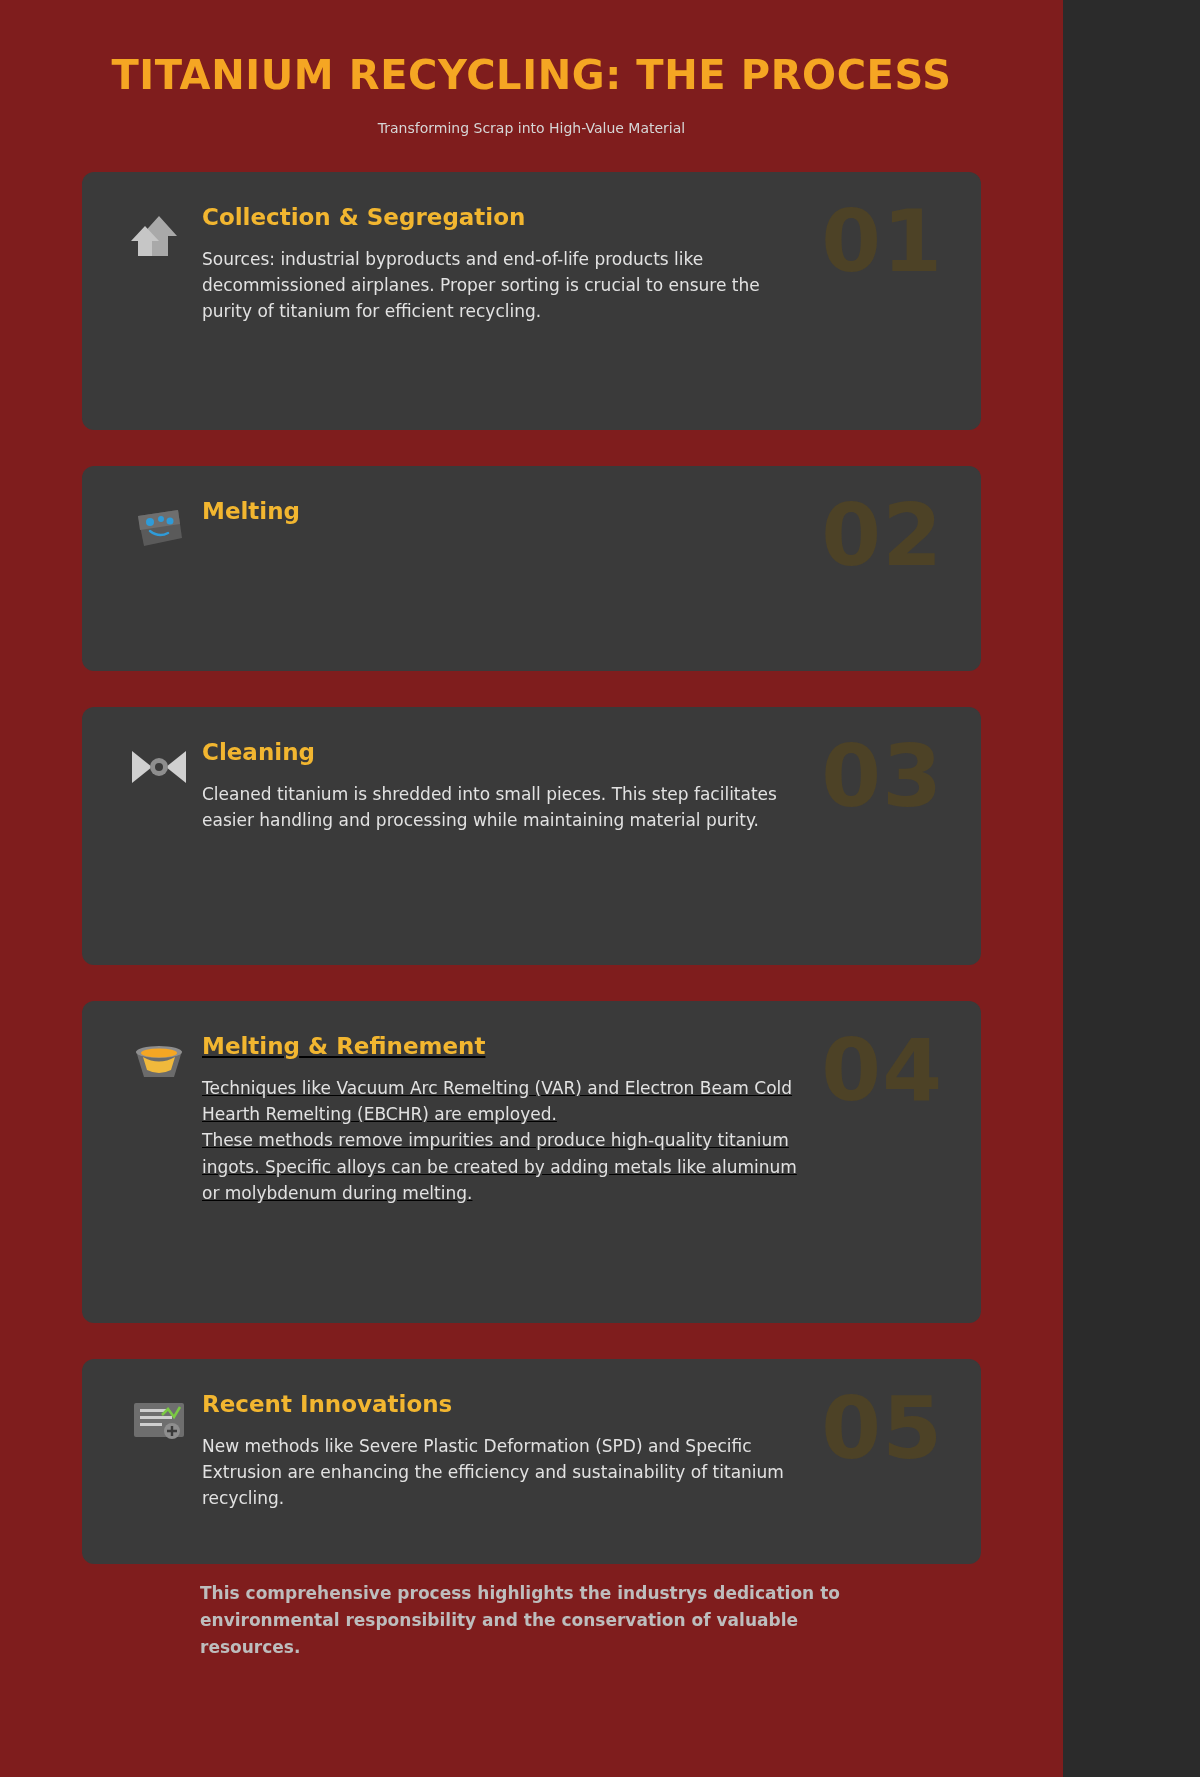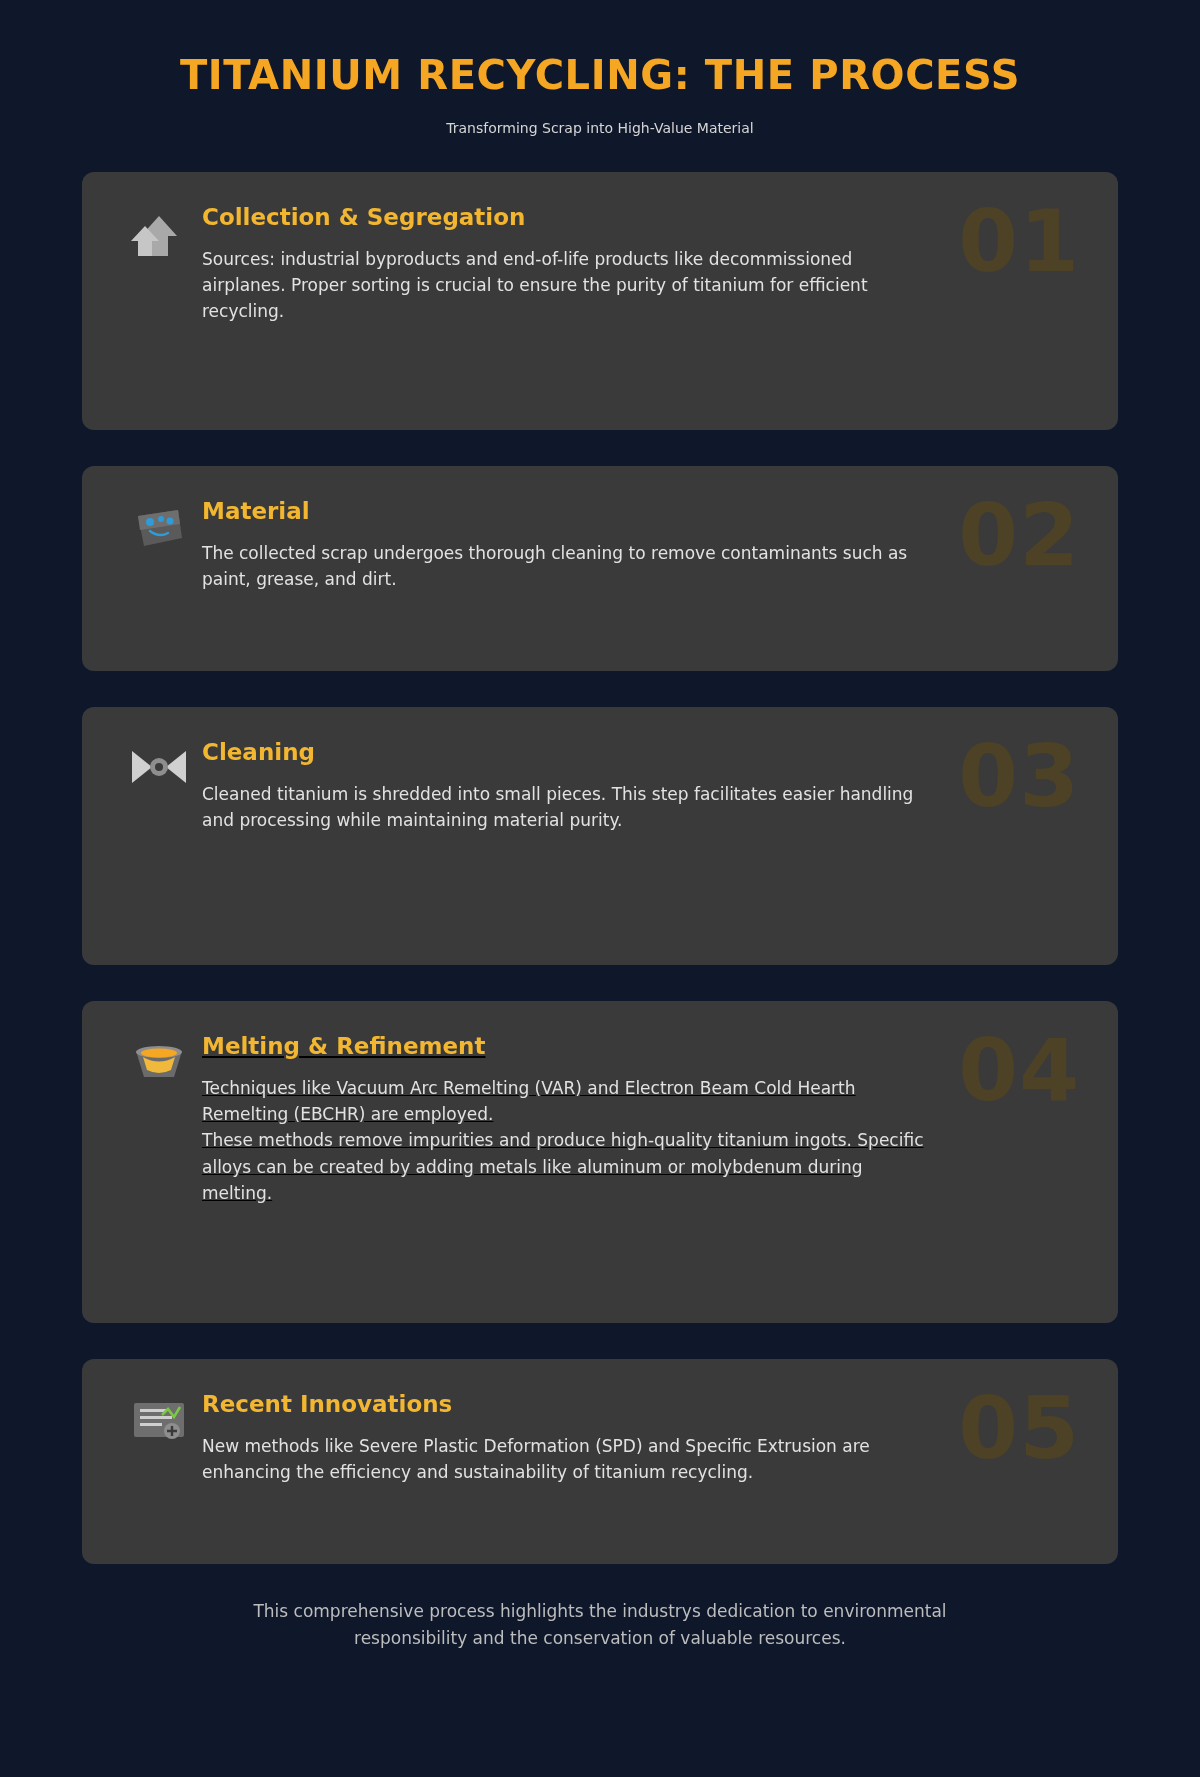--- a/index.html
+++ b/index.html
@@ -10,9 +10,9 @@
     font-family: "DejaVu Sans", "Liberation Sans", sans-serif;
   }
   .page {
-    width: 1200px;
+    width: 1063px;
     height: 1777px;
-    background: #0f172a;
+    background: #7f1d1d;
     padding: 0;
     position: relative;
     overflow: hidden;

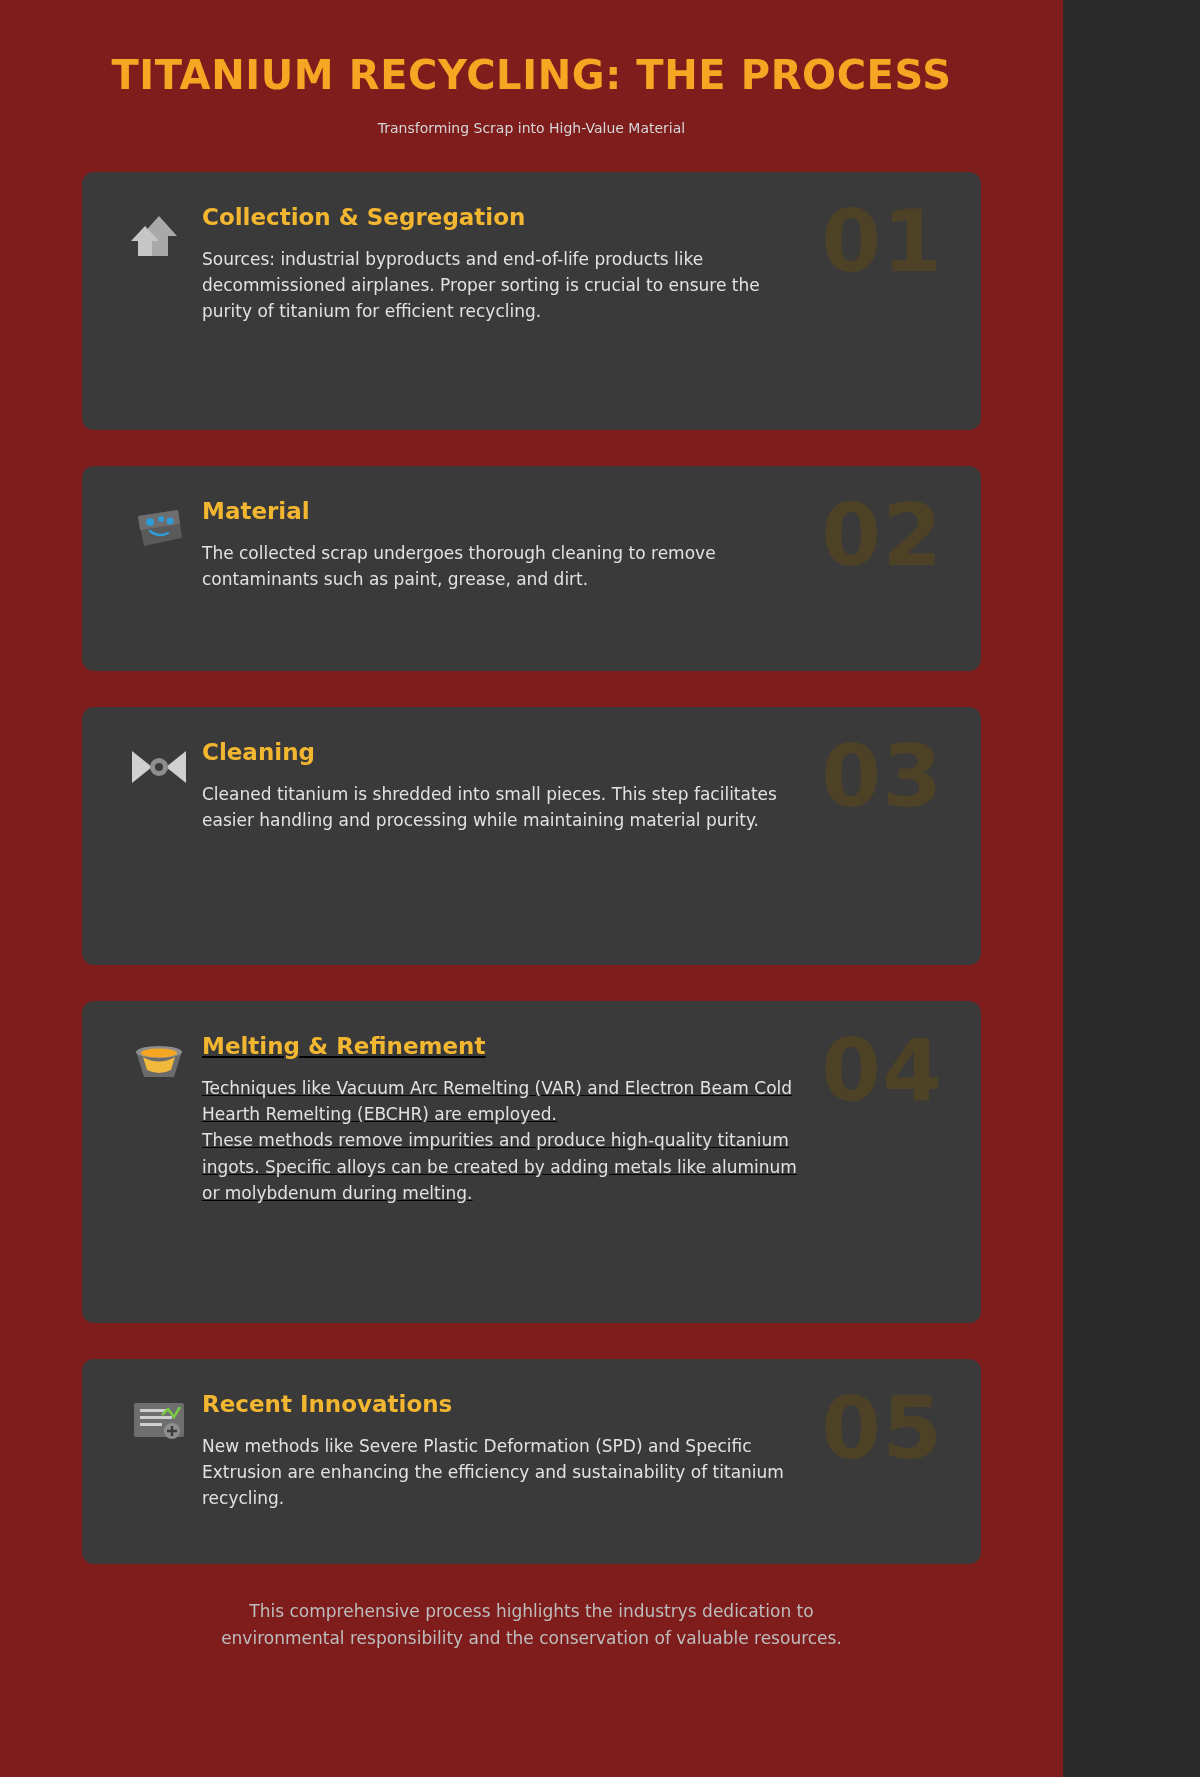--- a/index.html
+++ b/index.html
@@ -137,7 +137,7 @@
         </svg>
       </div>
       <div class="step-body">
-        <div class="step-title">Material</div>
+        <div class="step-title">Melting</div>
         <div class="step-desc">The collected scrap undergoes thorough cleaning to remove contaminants such as paint, grease, and dirt.</div>
       </div>
       <div class="step-number">02</div>

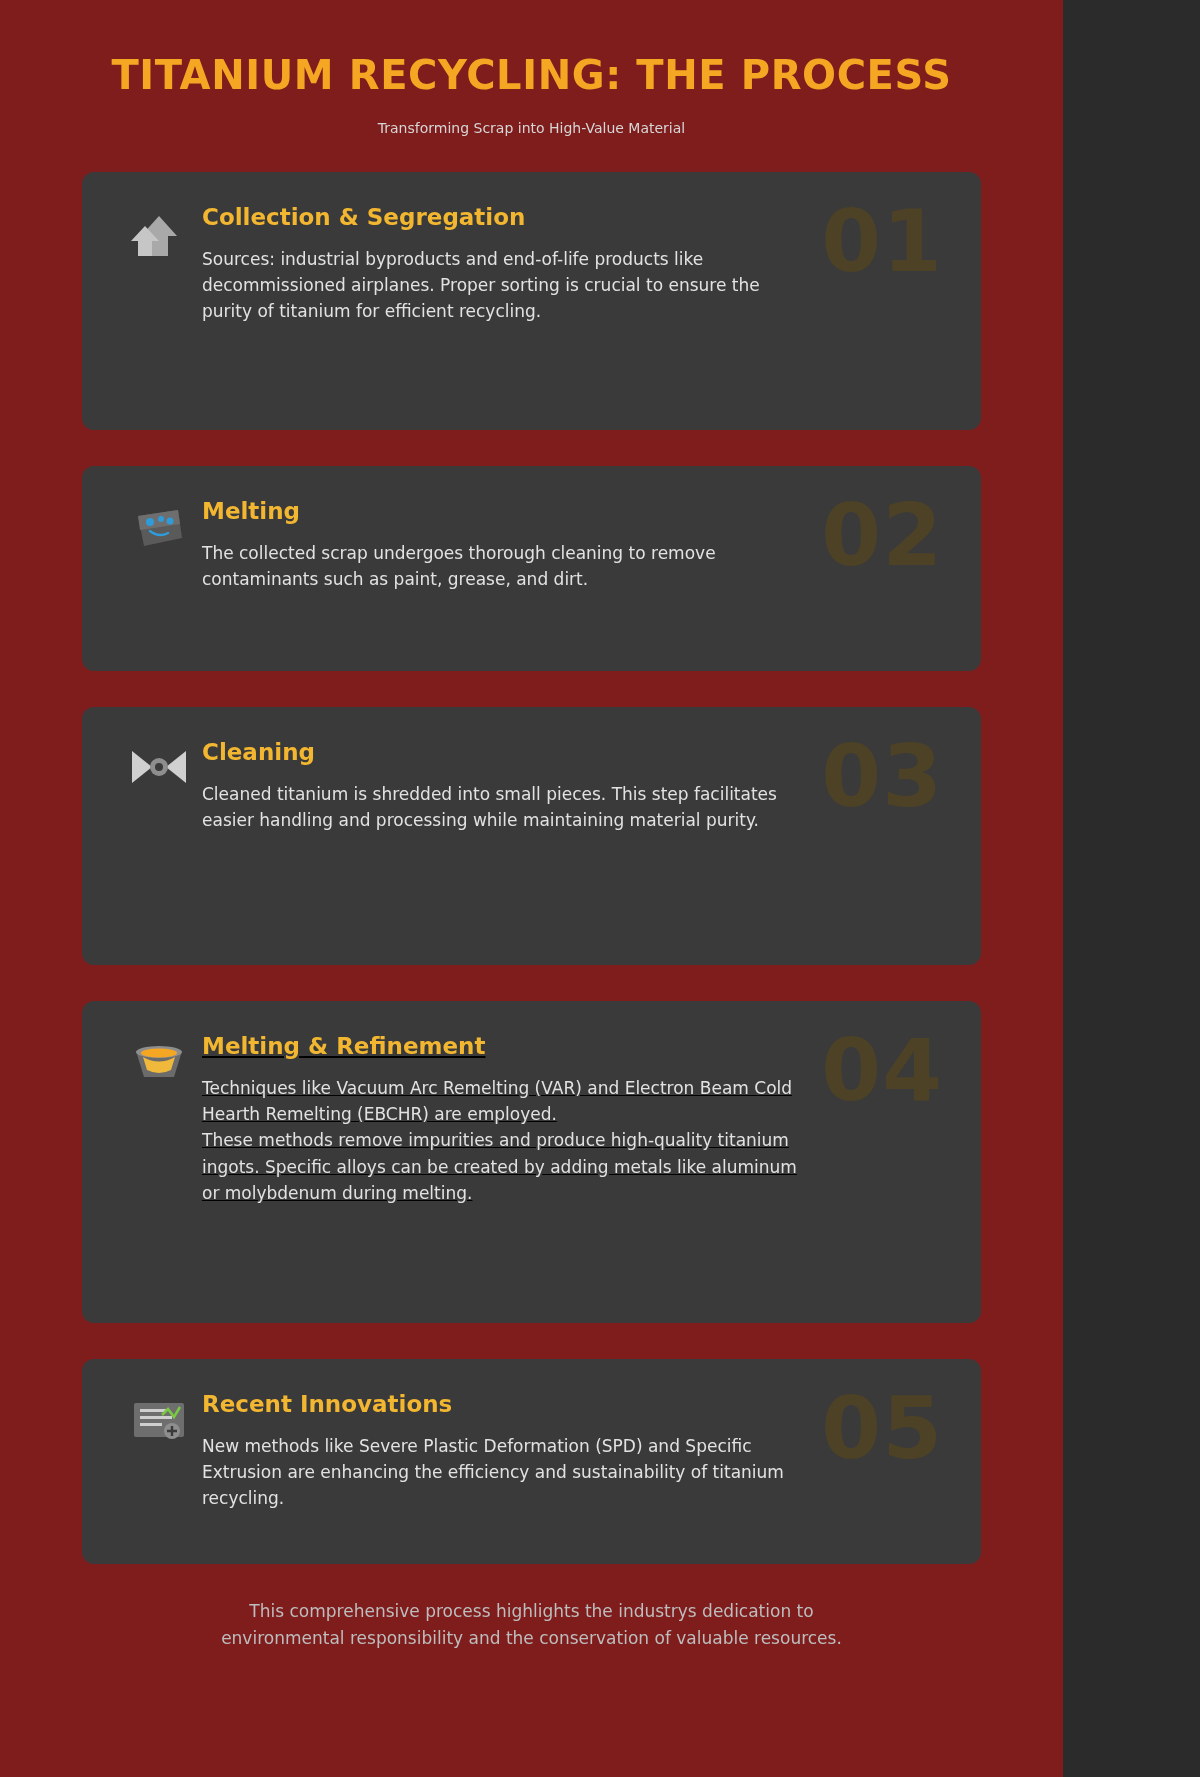--- a/index.html
+++ b/index.html
@@ -138,7 +138,6 @@
       </div>
       <div class="step-body">
         <div class="step-title">Melting</div>
-        <div class="step-desc">The collected scrap undergoes thorough cleaning to remove contaminants such as paint, grease, and dirt.</div>
       </div>
       <div class="step-number">02</div>
     </div>

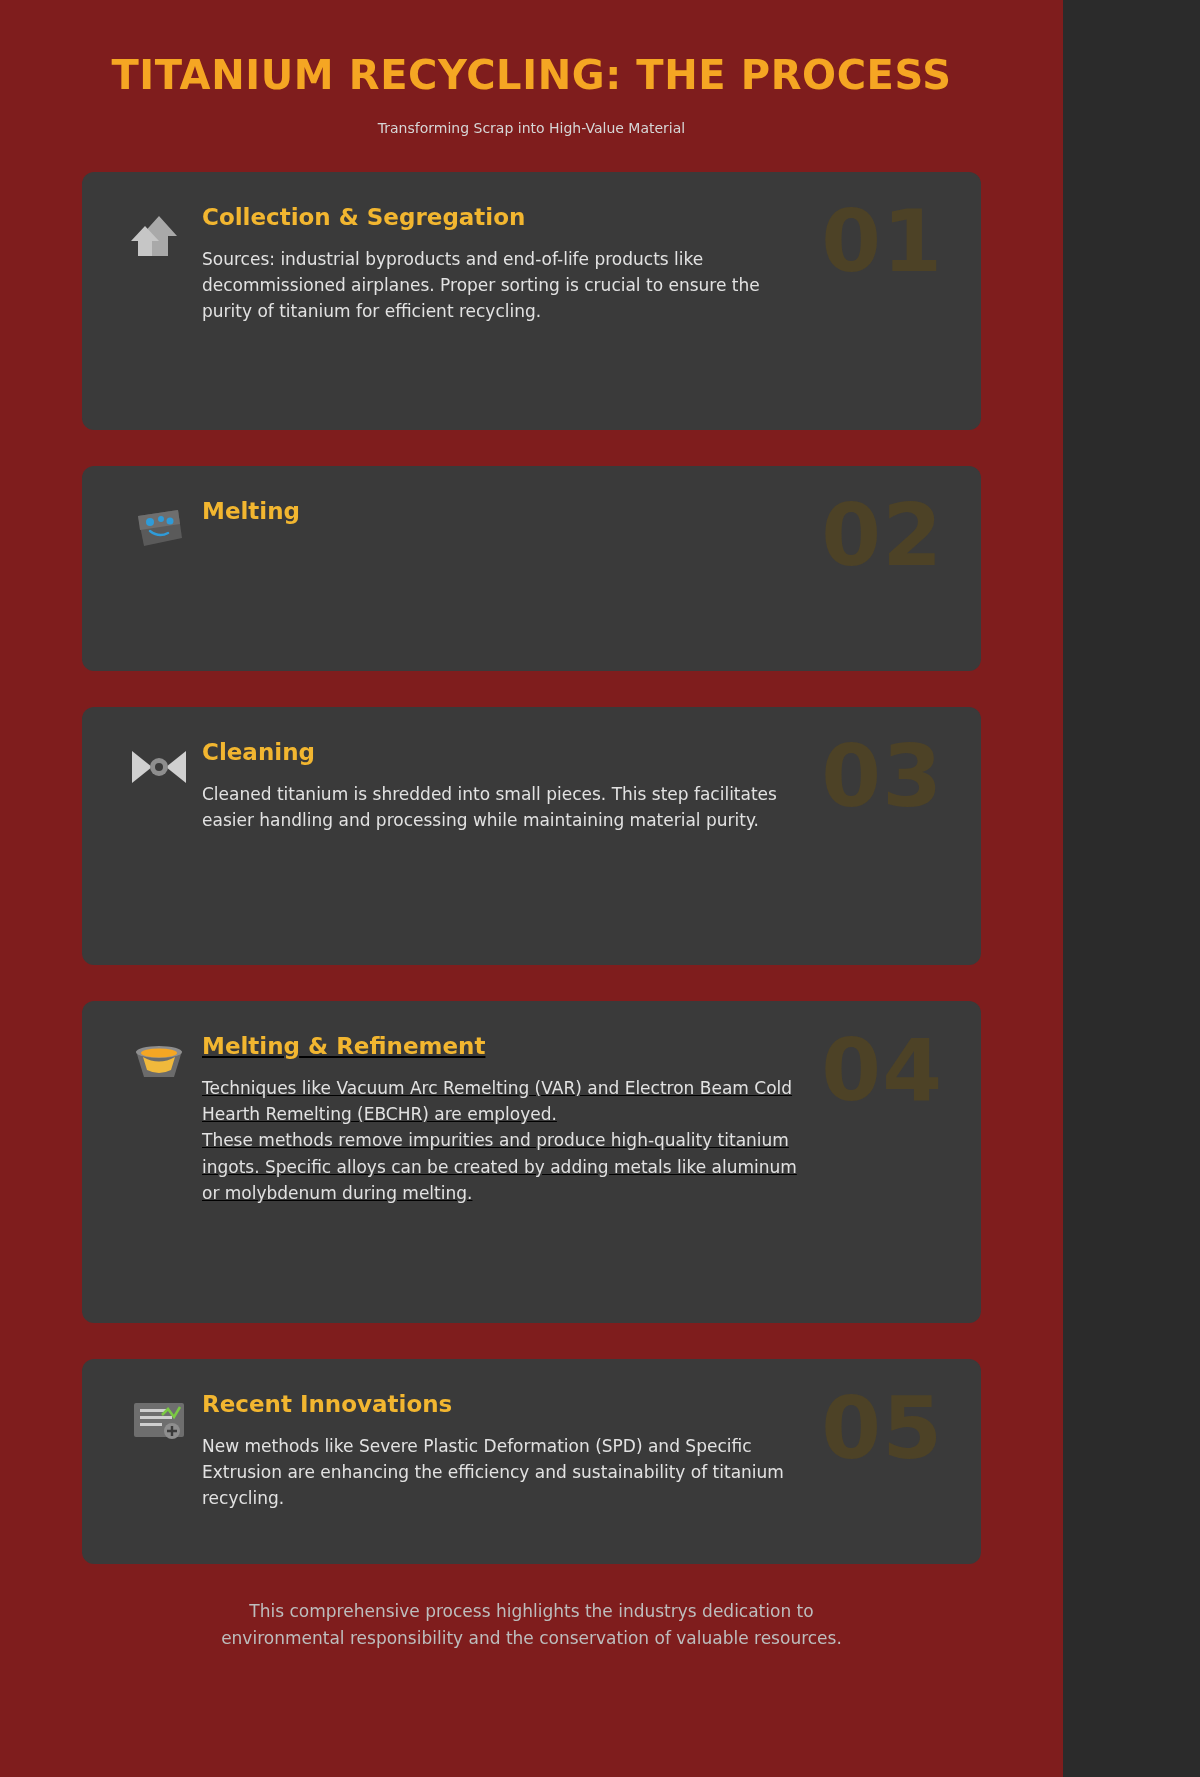--- a/index.html
+++ b/index.html
@@ -91,12 +91,13 @@
     user-select: none;
   }
   .footer {
-    margin-top: 34px;
+    margin-top: 16px;
     padding: 0 200px;
-    text-align: center;
+    text-align: left;
     color: #bdbdbd;
     font-size: 17px;
     line-height: 1.6;
+    font-weight: bold;
   }
 </style>
 </head>

